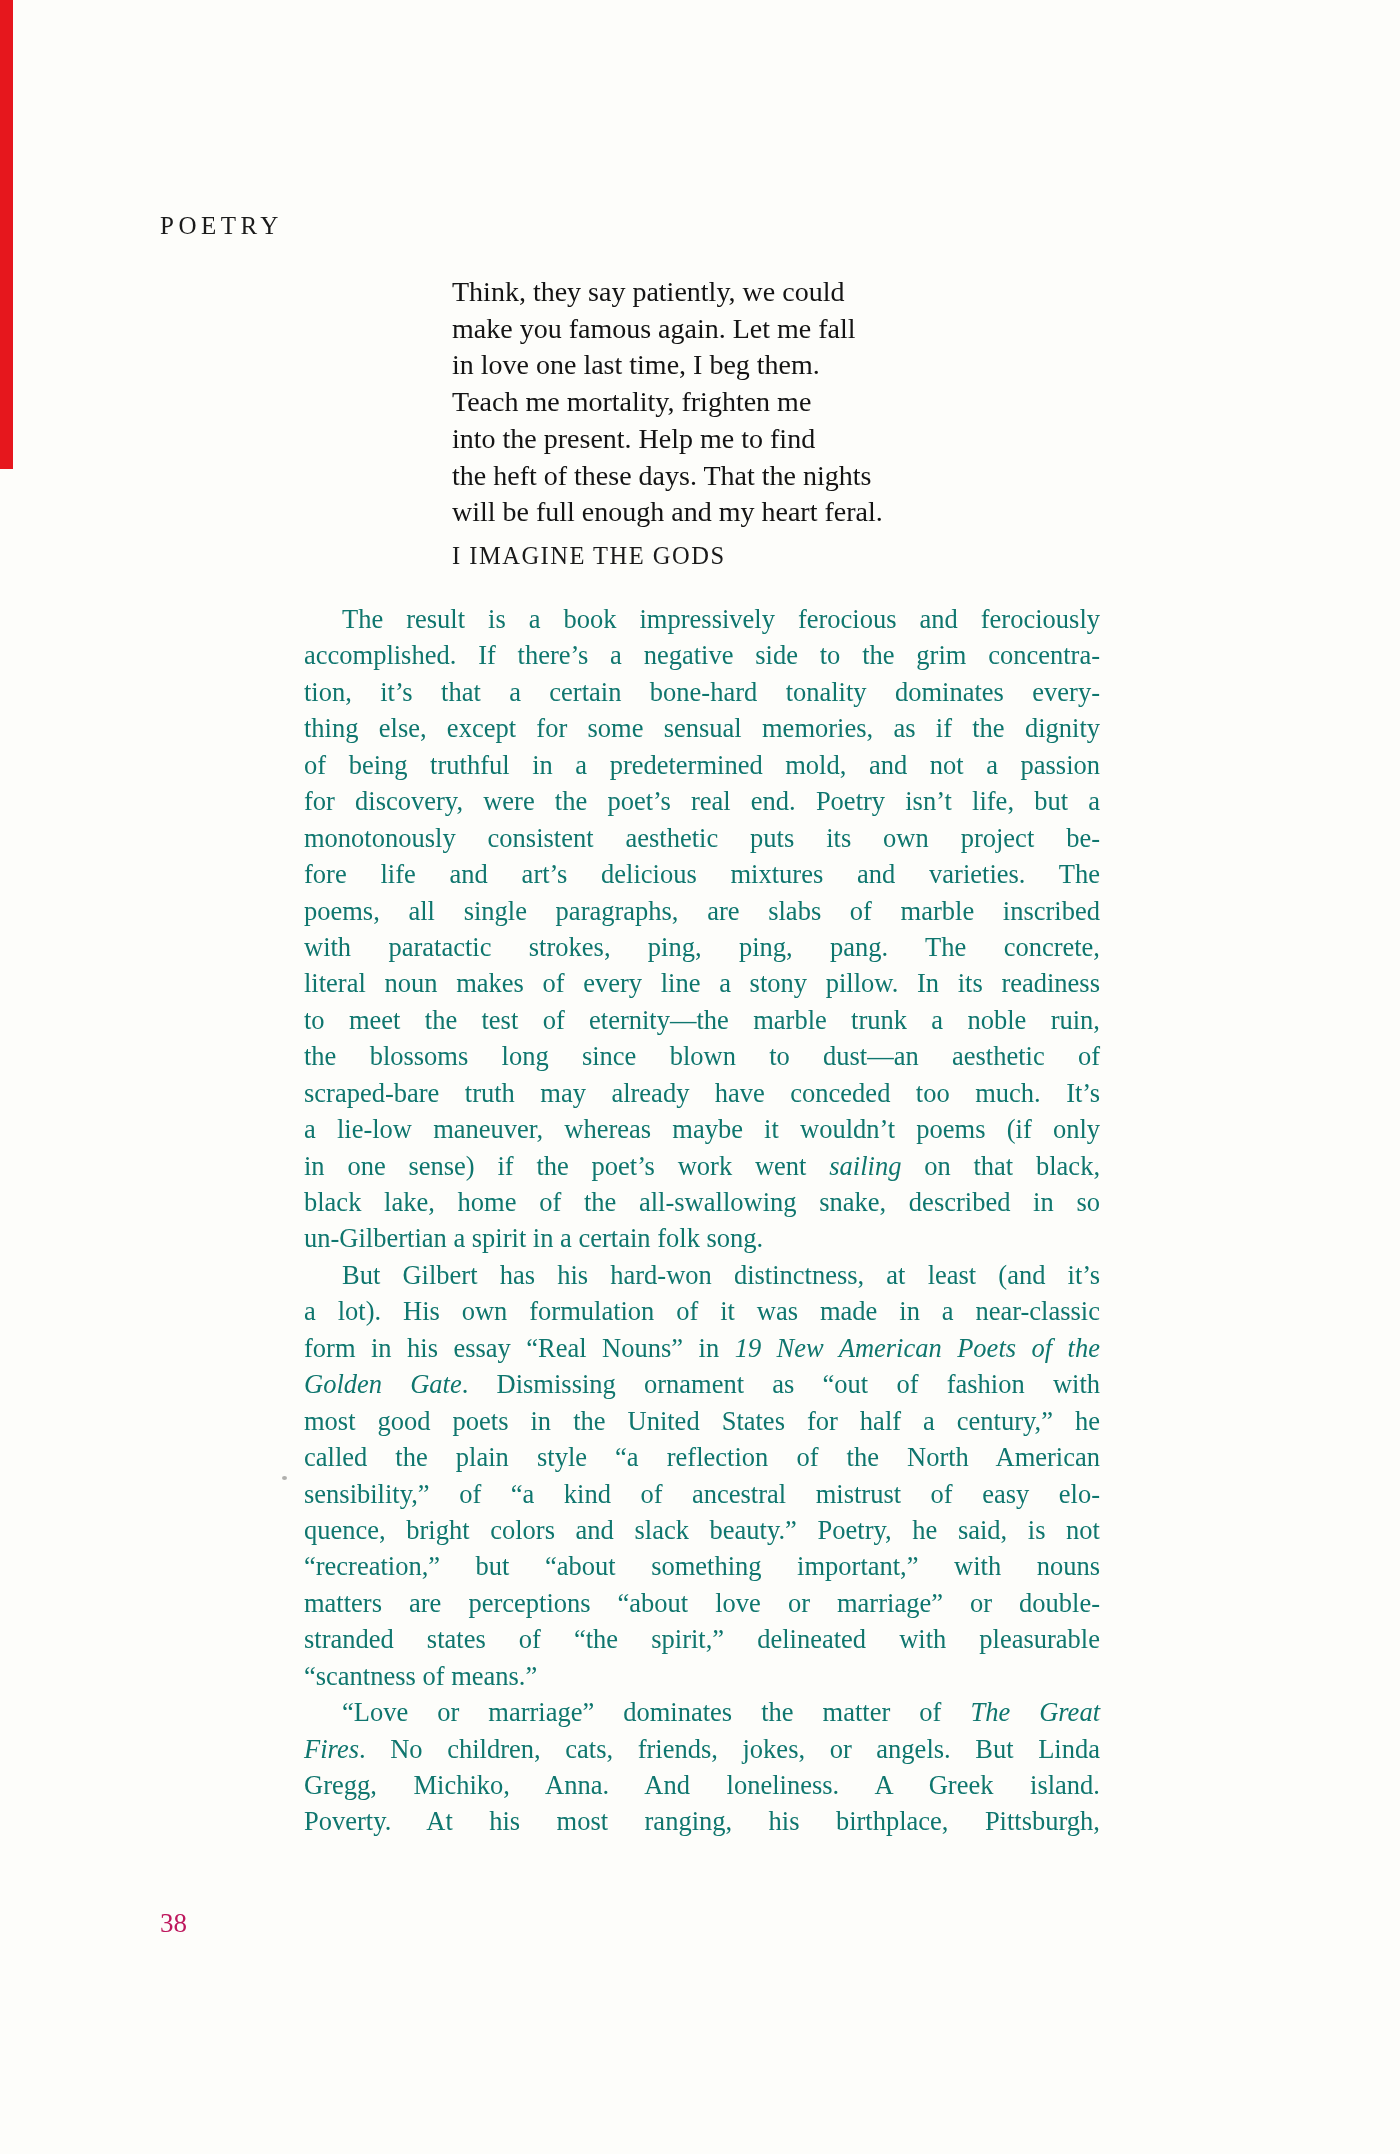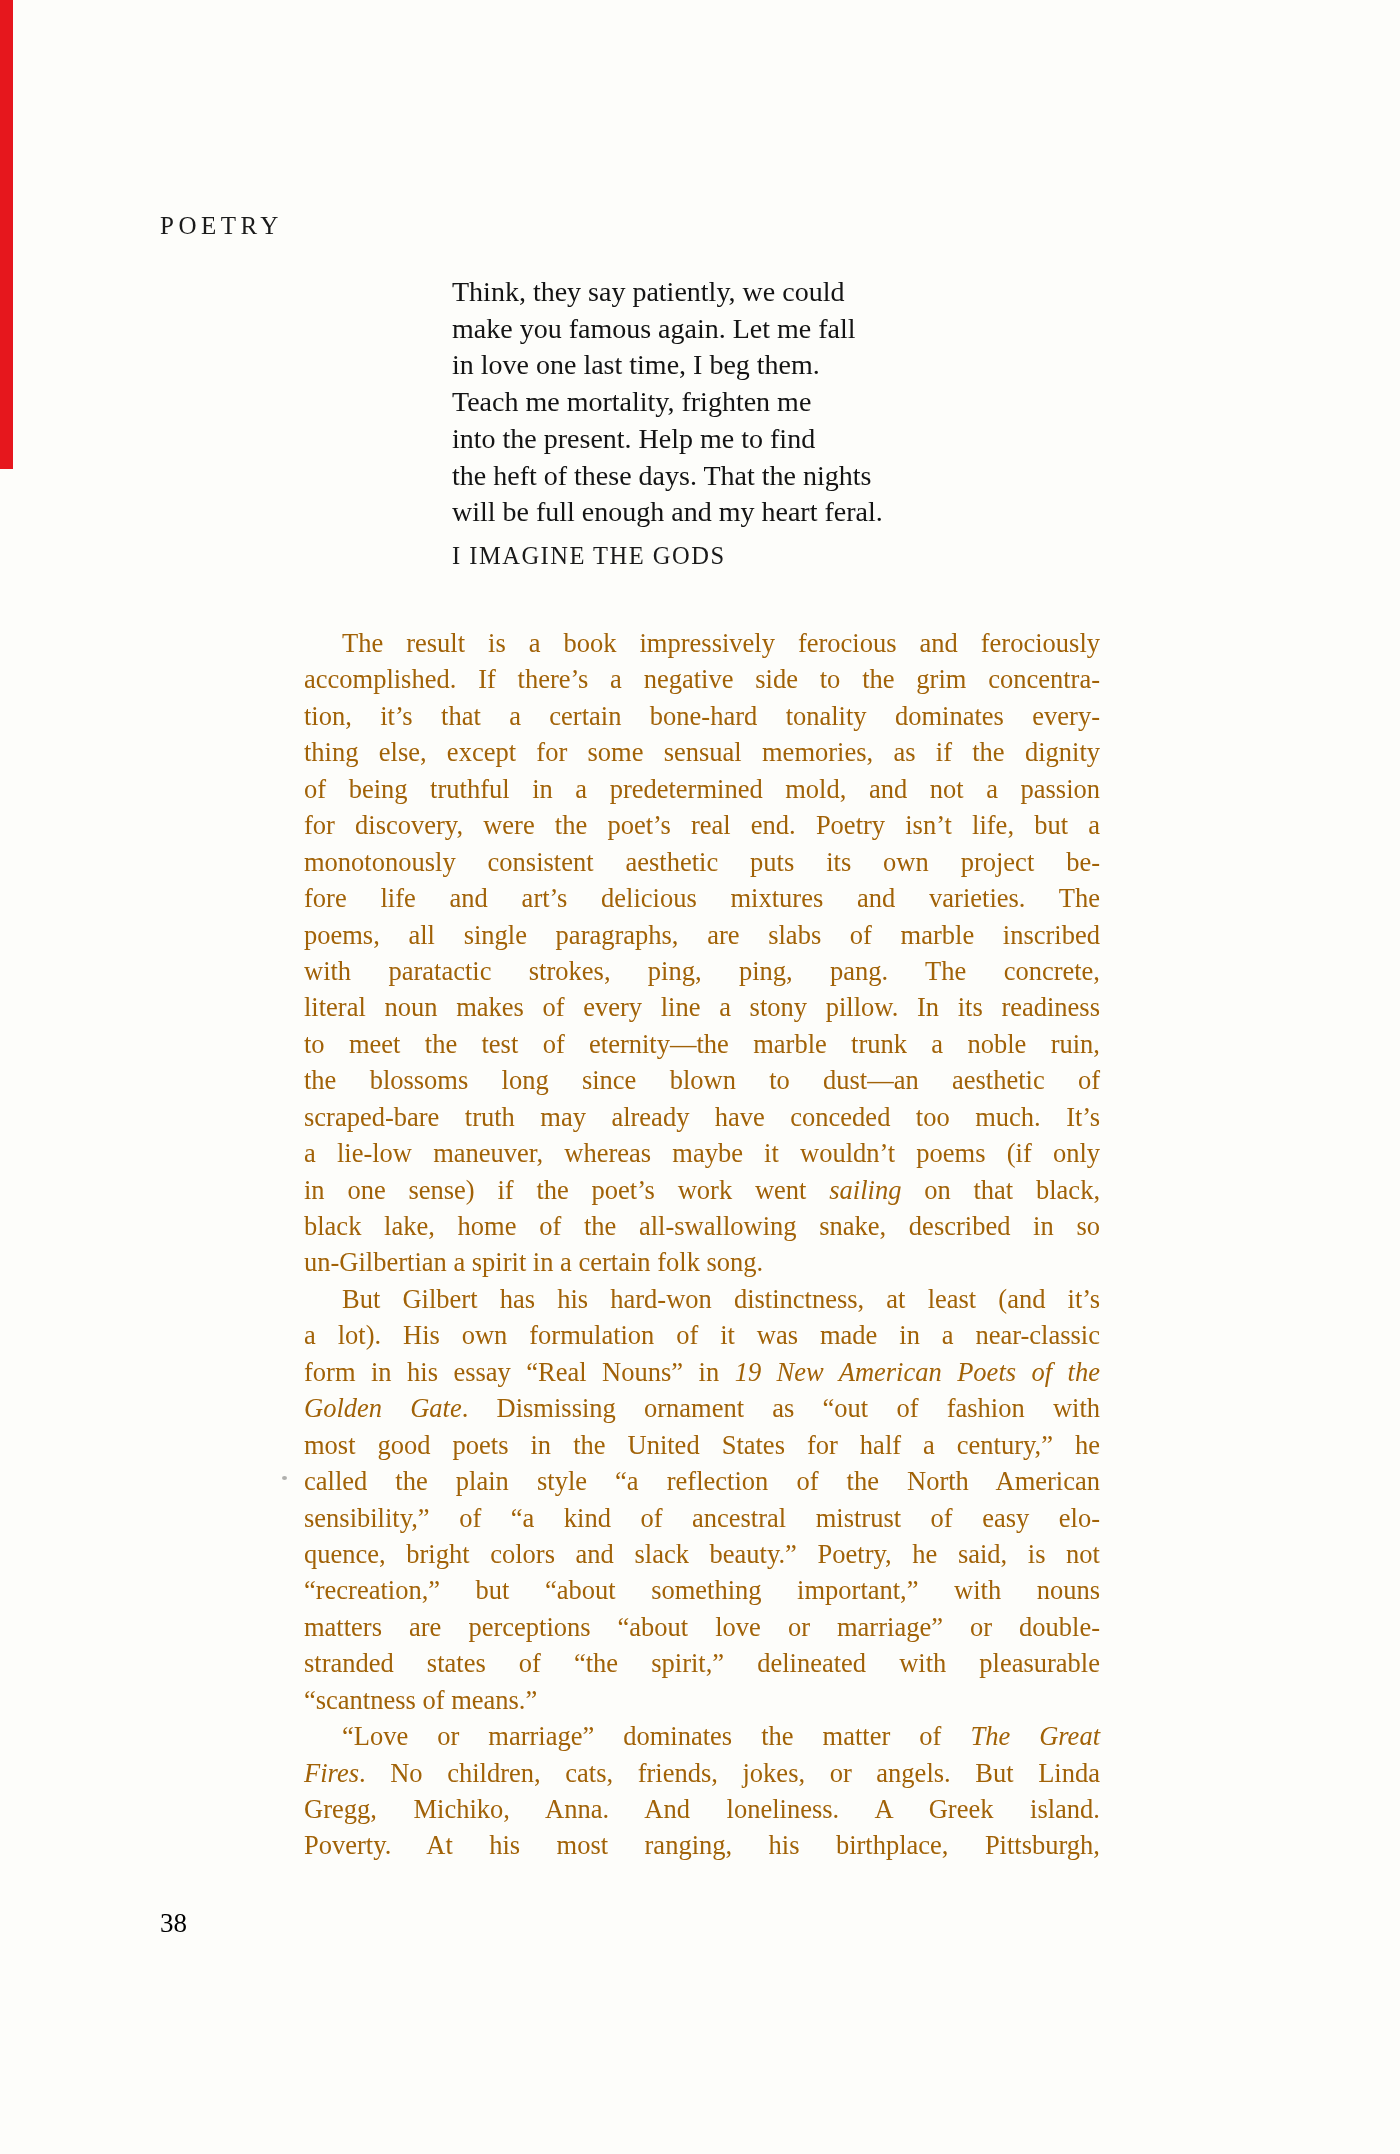--- a/index.html
+++ b/index.html
@@ -37,8 +37,7 @@
   .bodytext {
     position:absolute; left:304px; top:601px; width:796px;
     font-size:26.5px; line-height:36.45px;
-    color:#a16207;
-    margin-top:24px;
+    color:#0f766e;
   }
   .bline {
     white-space:nowrap;

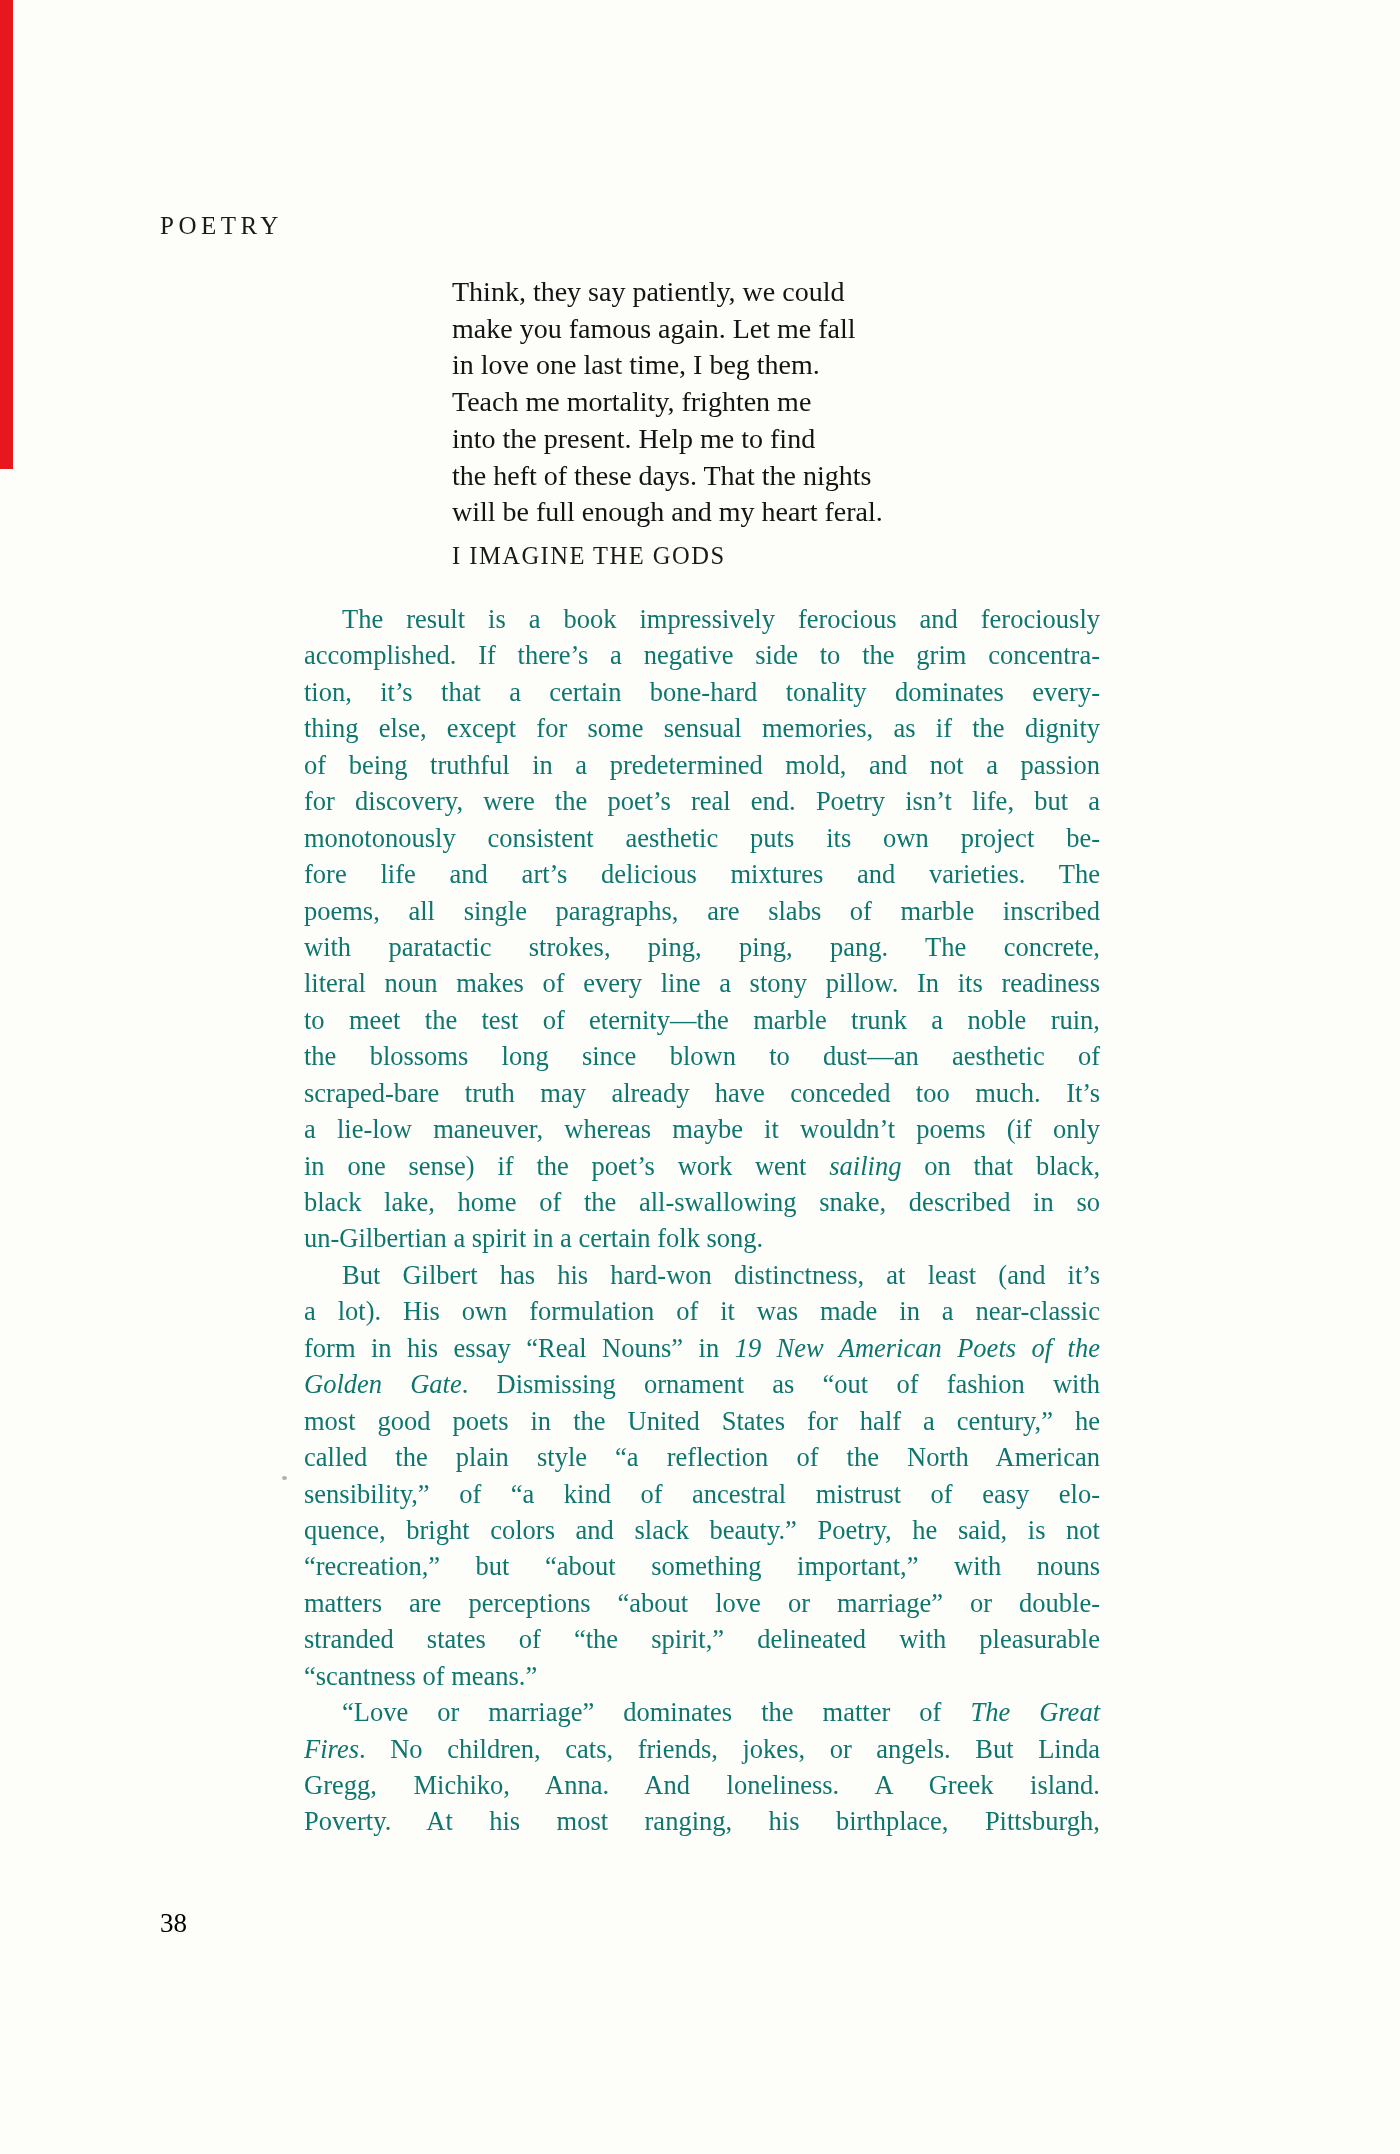--- a/index.html
+++ b/index.html
@@ -55,7 +55,7 @@
   }
   .page-number {
     position:absolute; left:160px; top:1908px;
-    font-size:27px; color:#000000;
+    font-size:27px; color:#be185d;
   }
 </style>
 </head>

